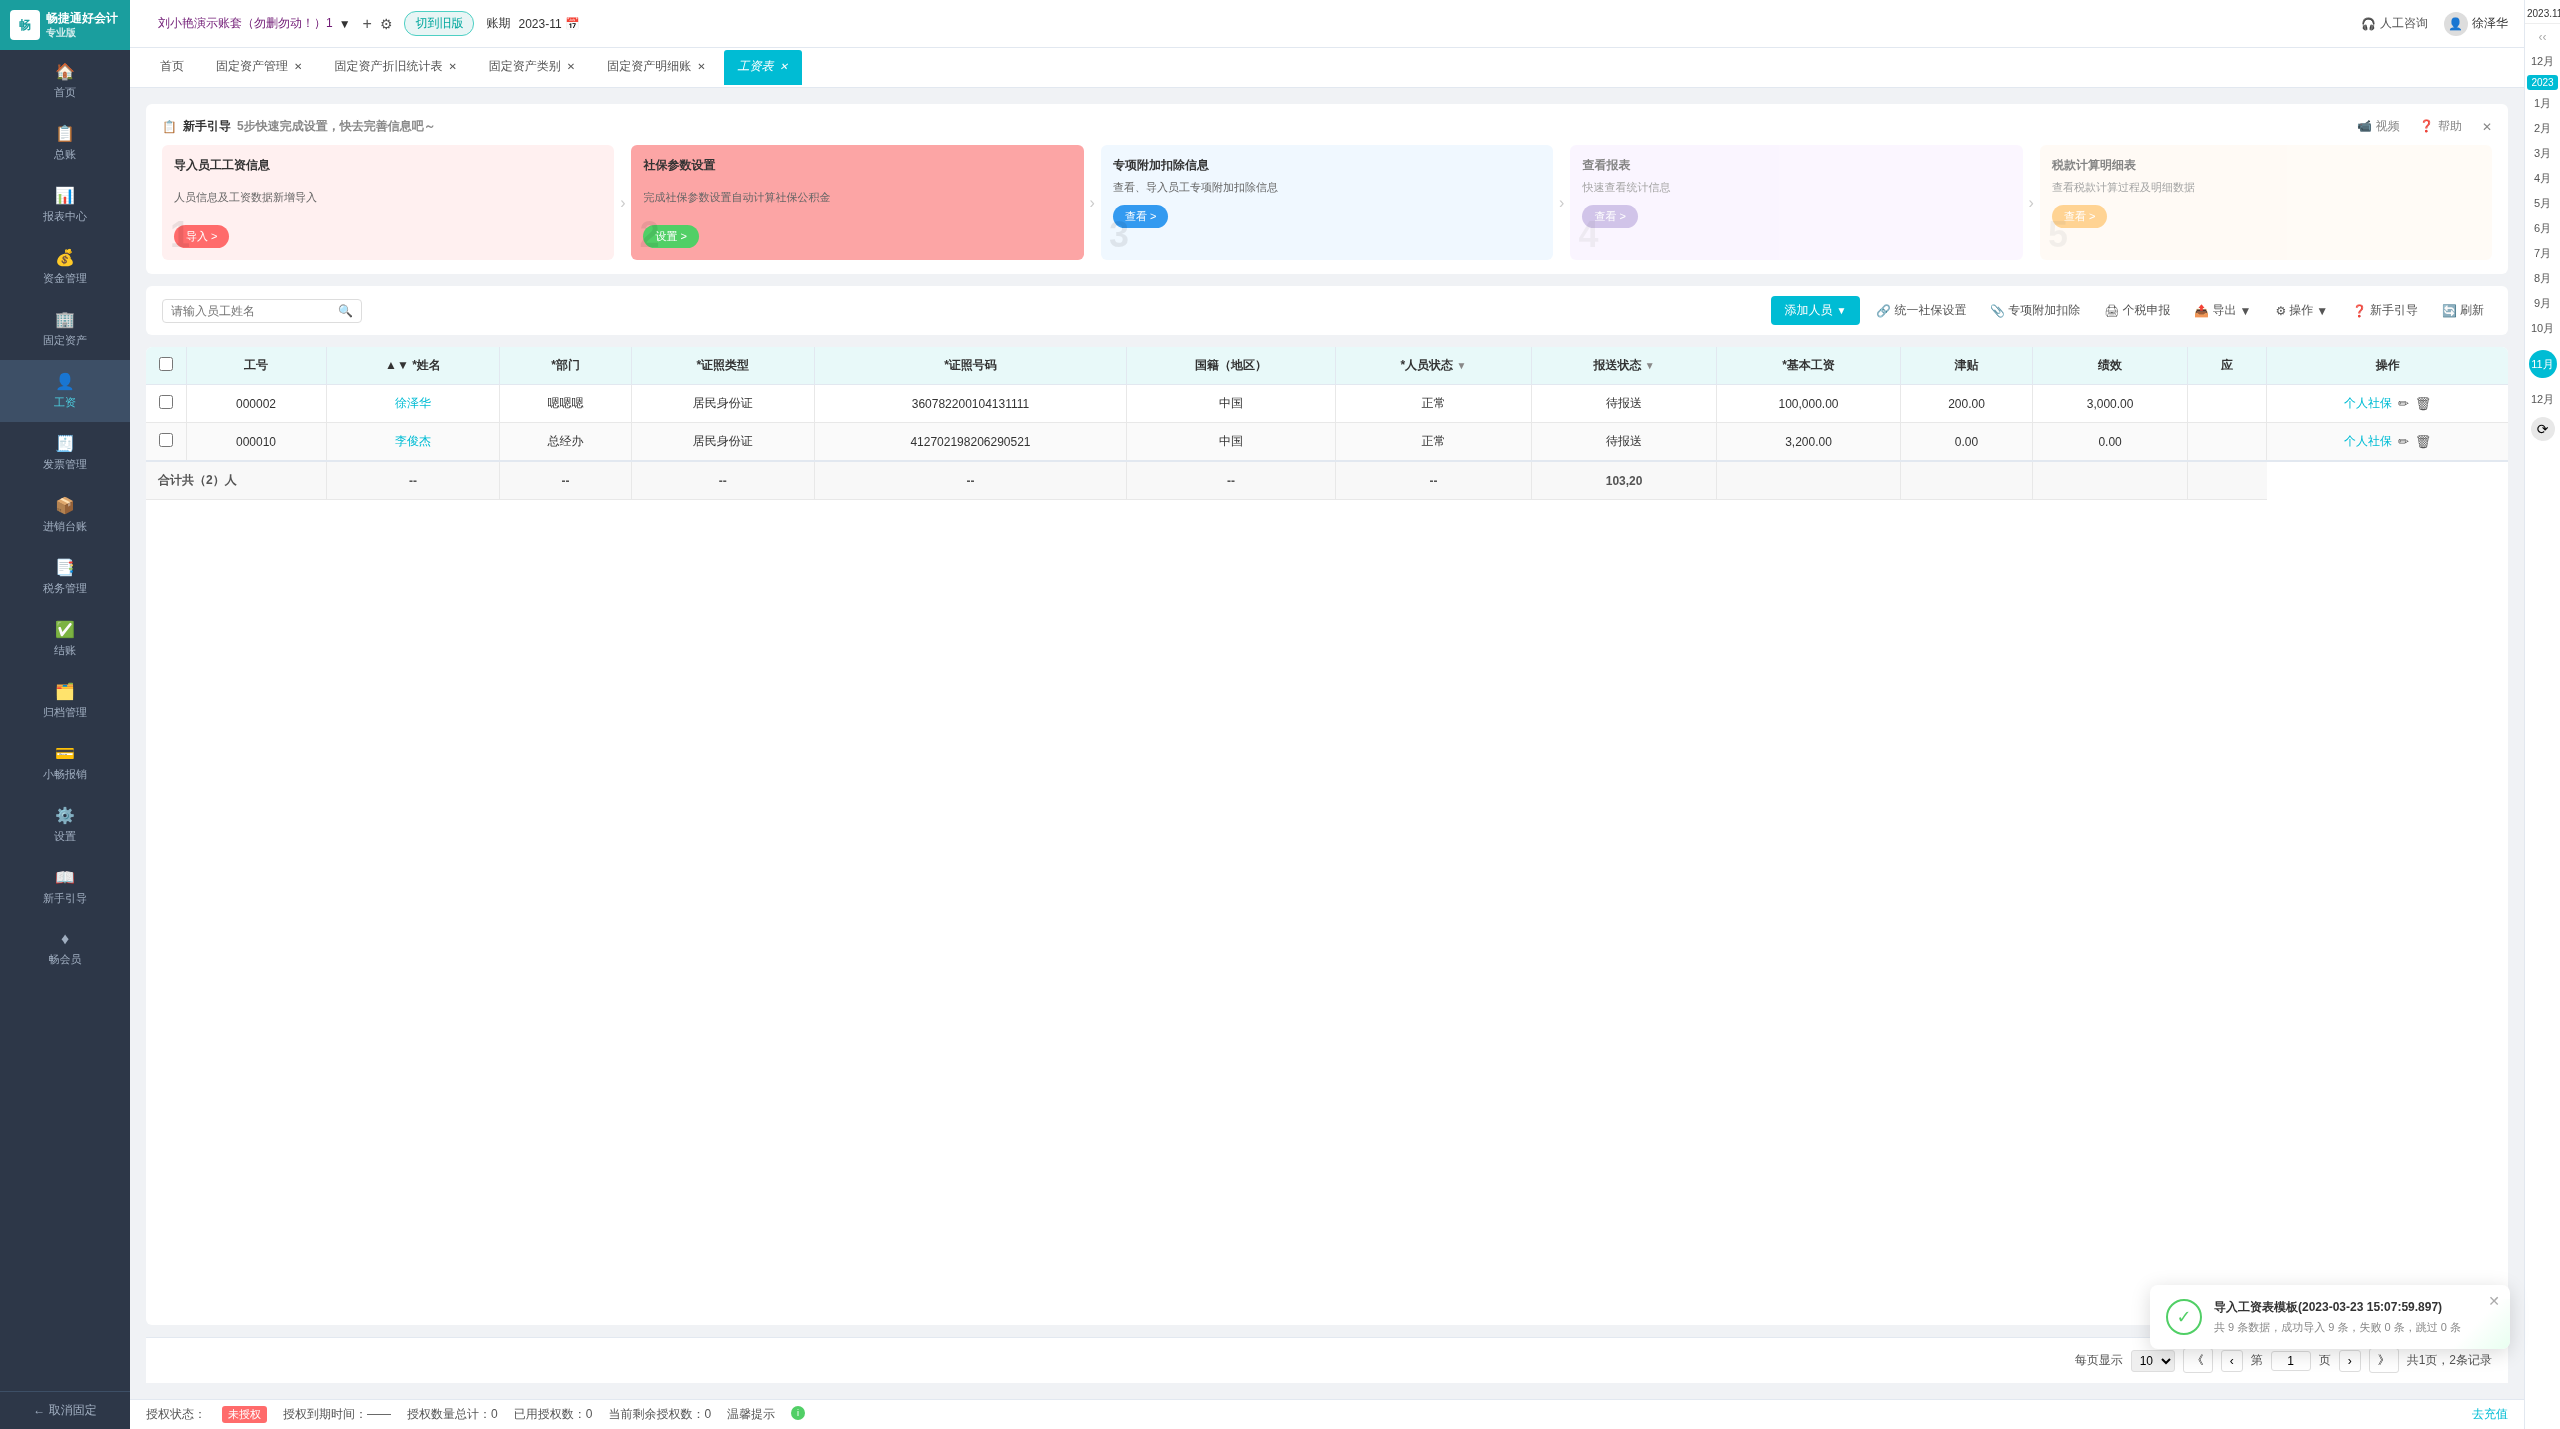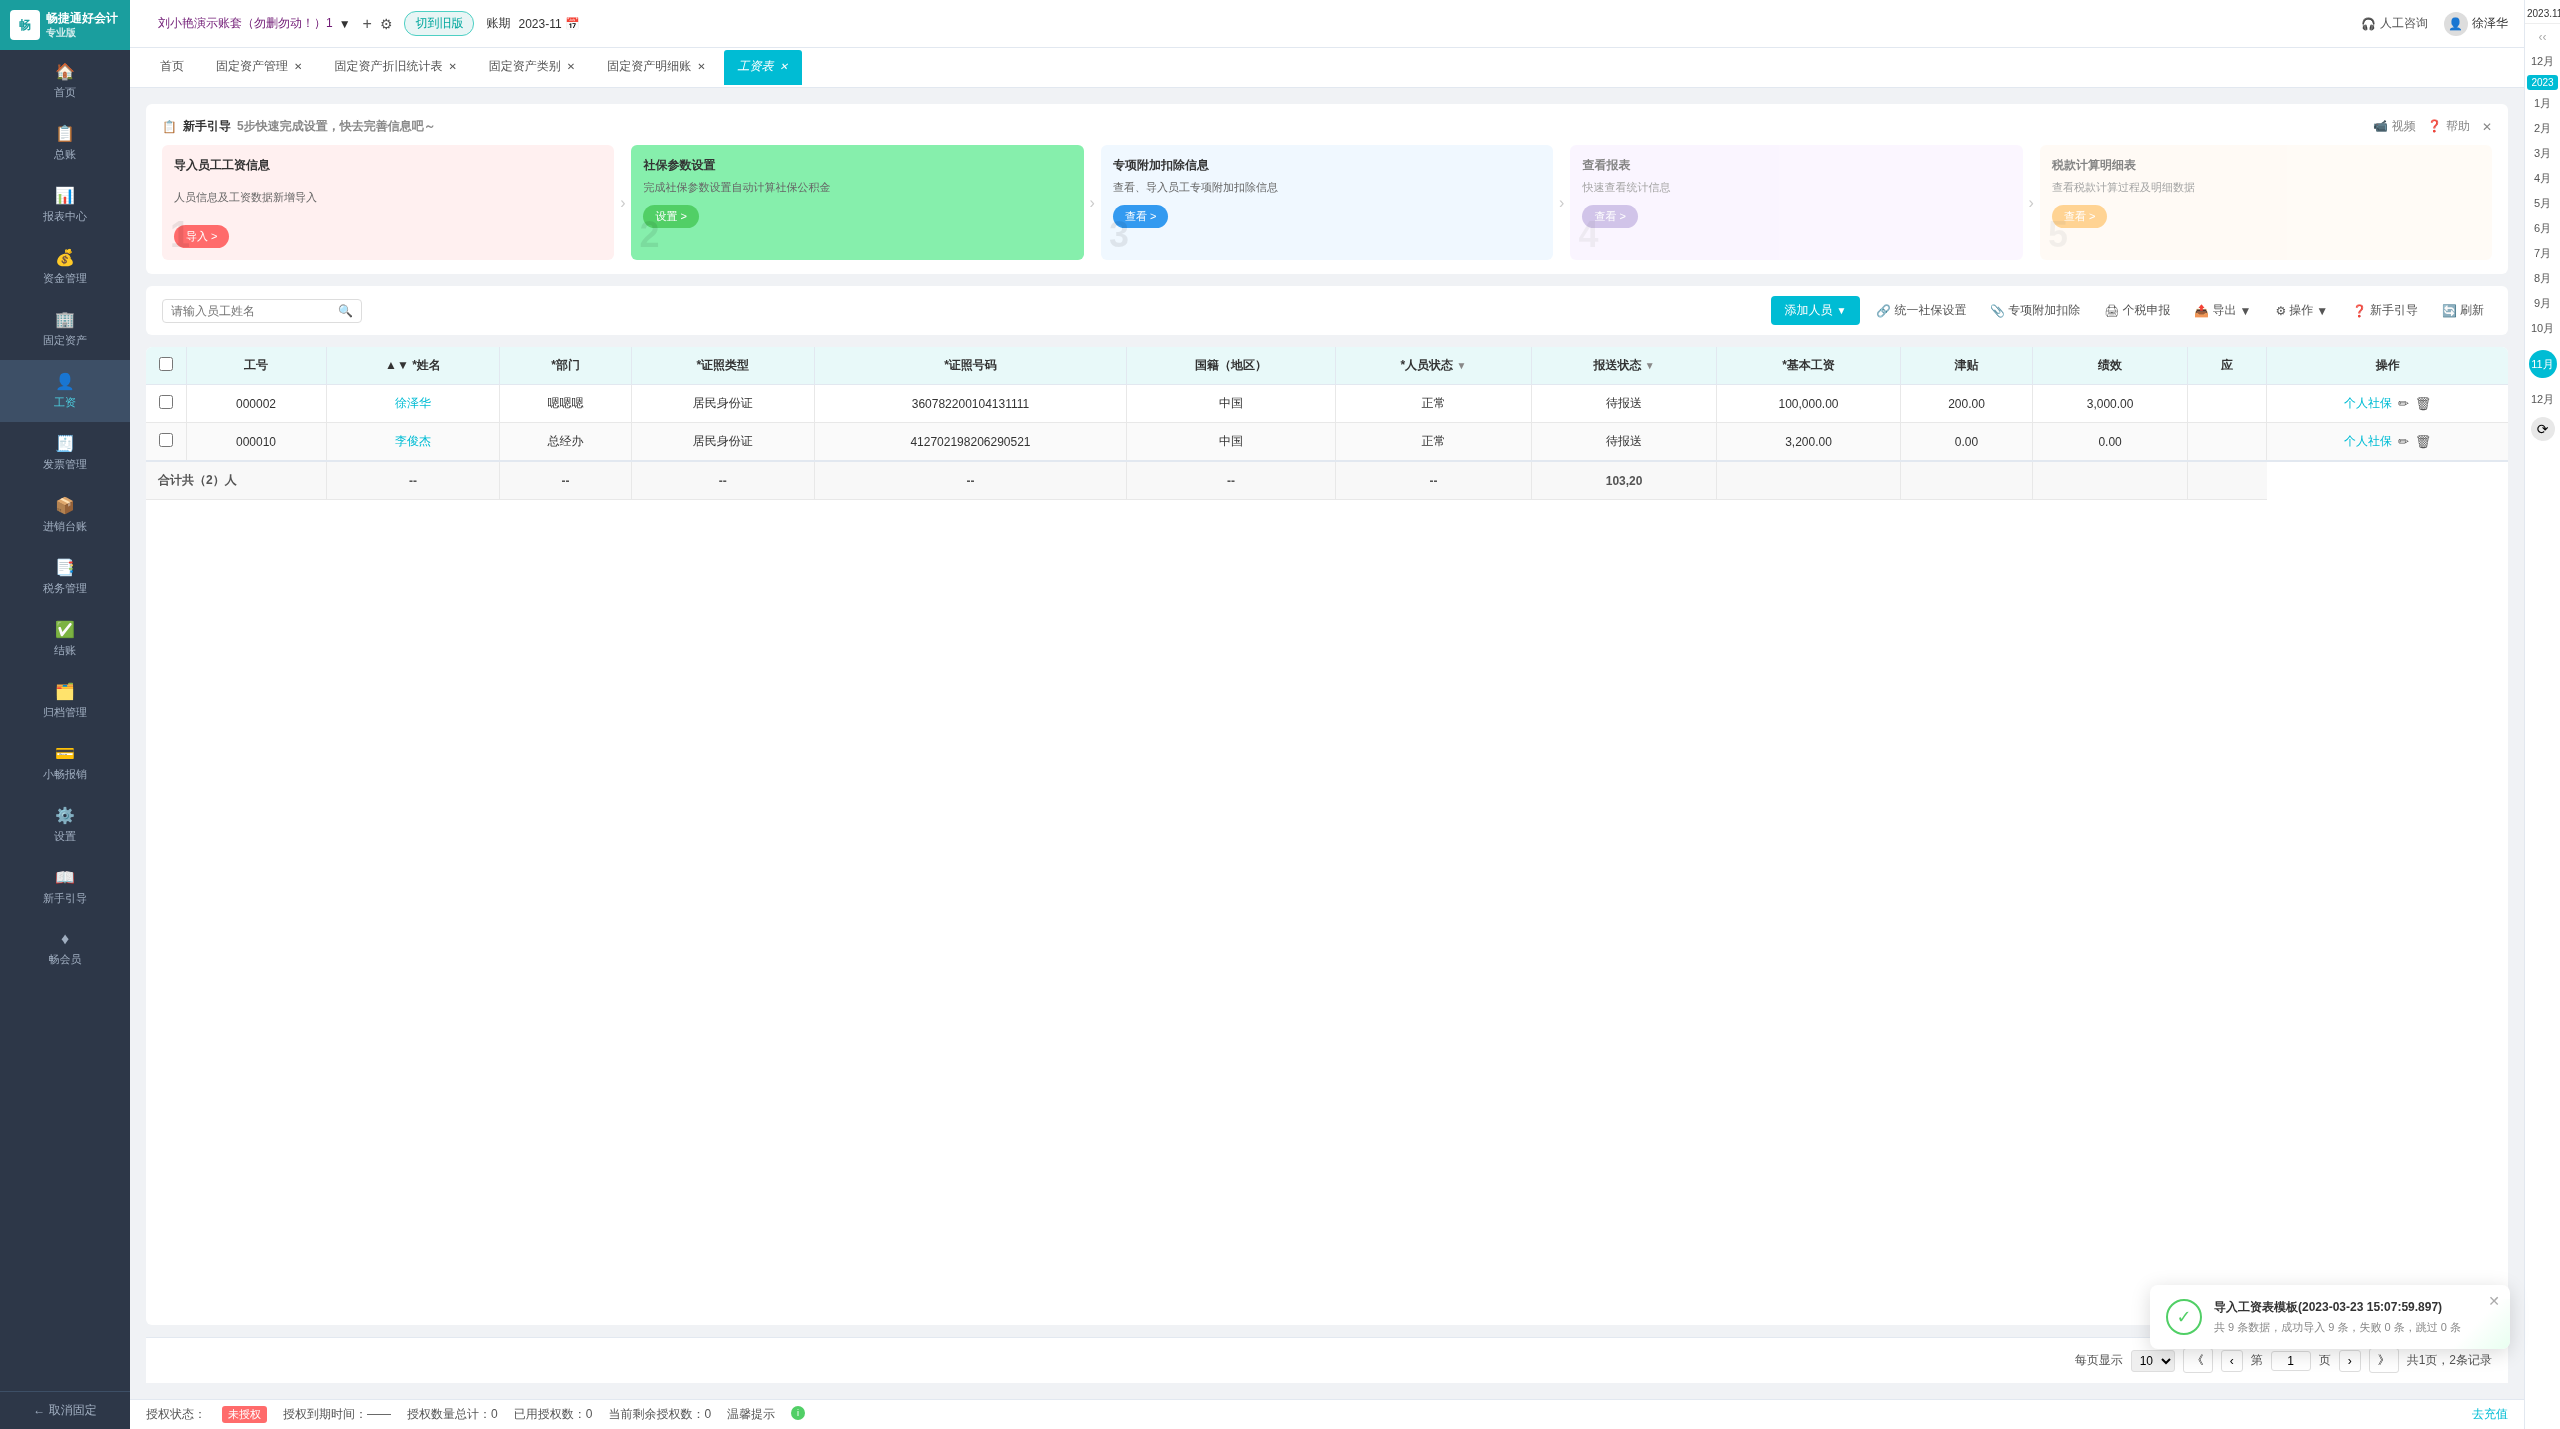--- a/index.html
+++ b/index.html
@@ -198,7 +198,7 @@
       color: #333;
     }
     .wizard-subtitle { font-size: 12px; color: #888; }
-    .wizard-links { display: flex; align-items: center; gap: 12px; font-size: 12px; color: #888; cursor: pointer; }
+    .wizard-links { display: flex; align-items: center; gap: 20px; font-size: 12px; color: #888; cursor: pointer; }
     .wizard-steps {
       display: flex;
       align-items: stretch;

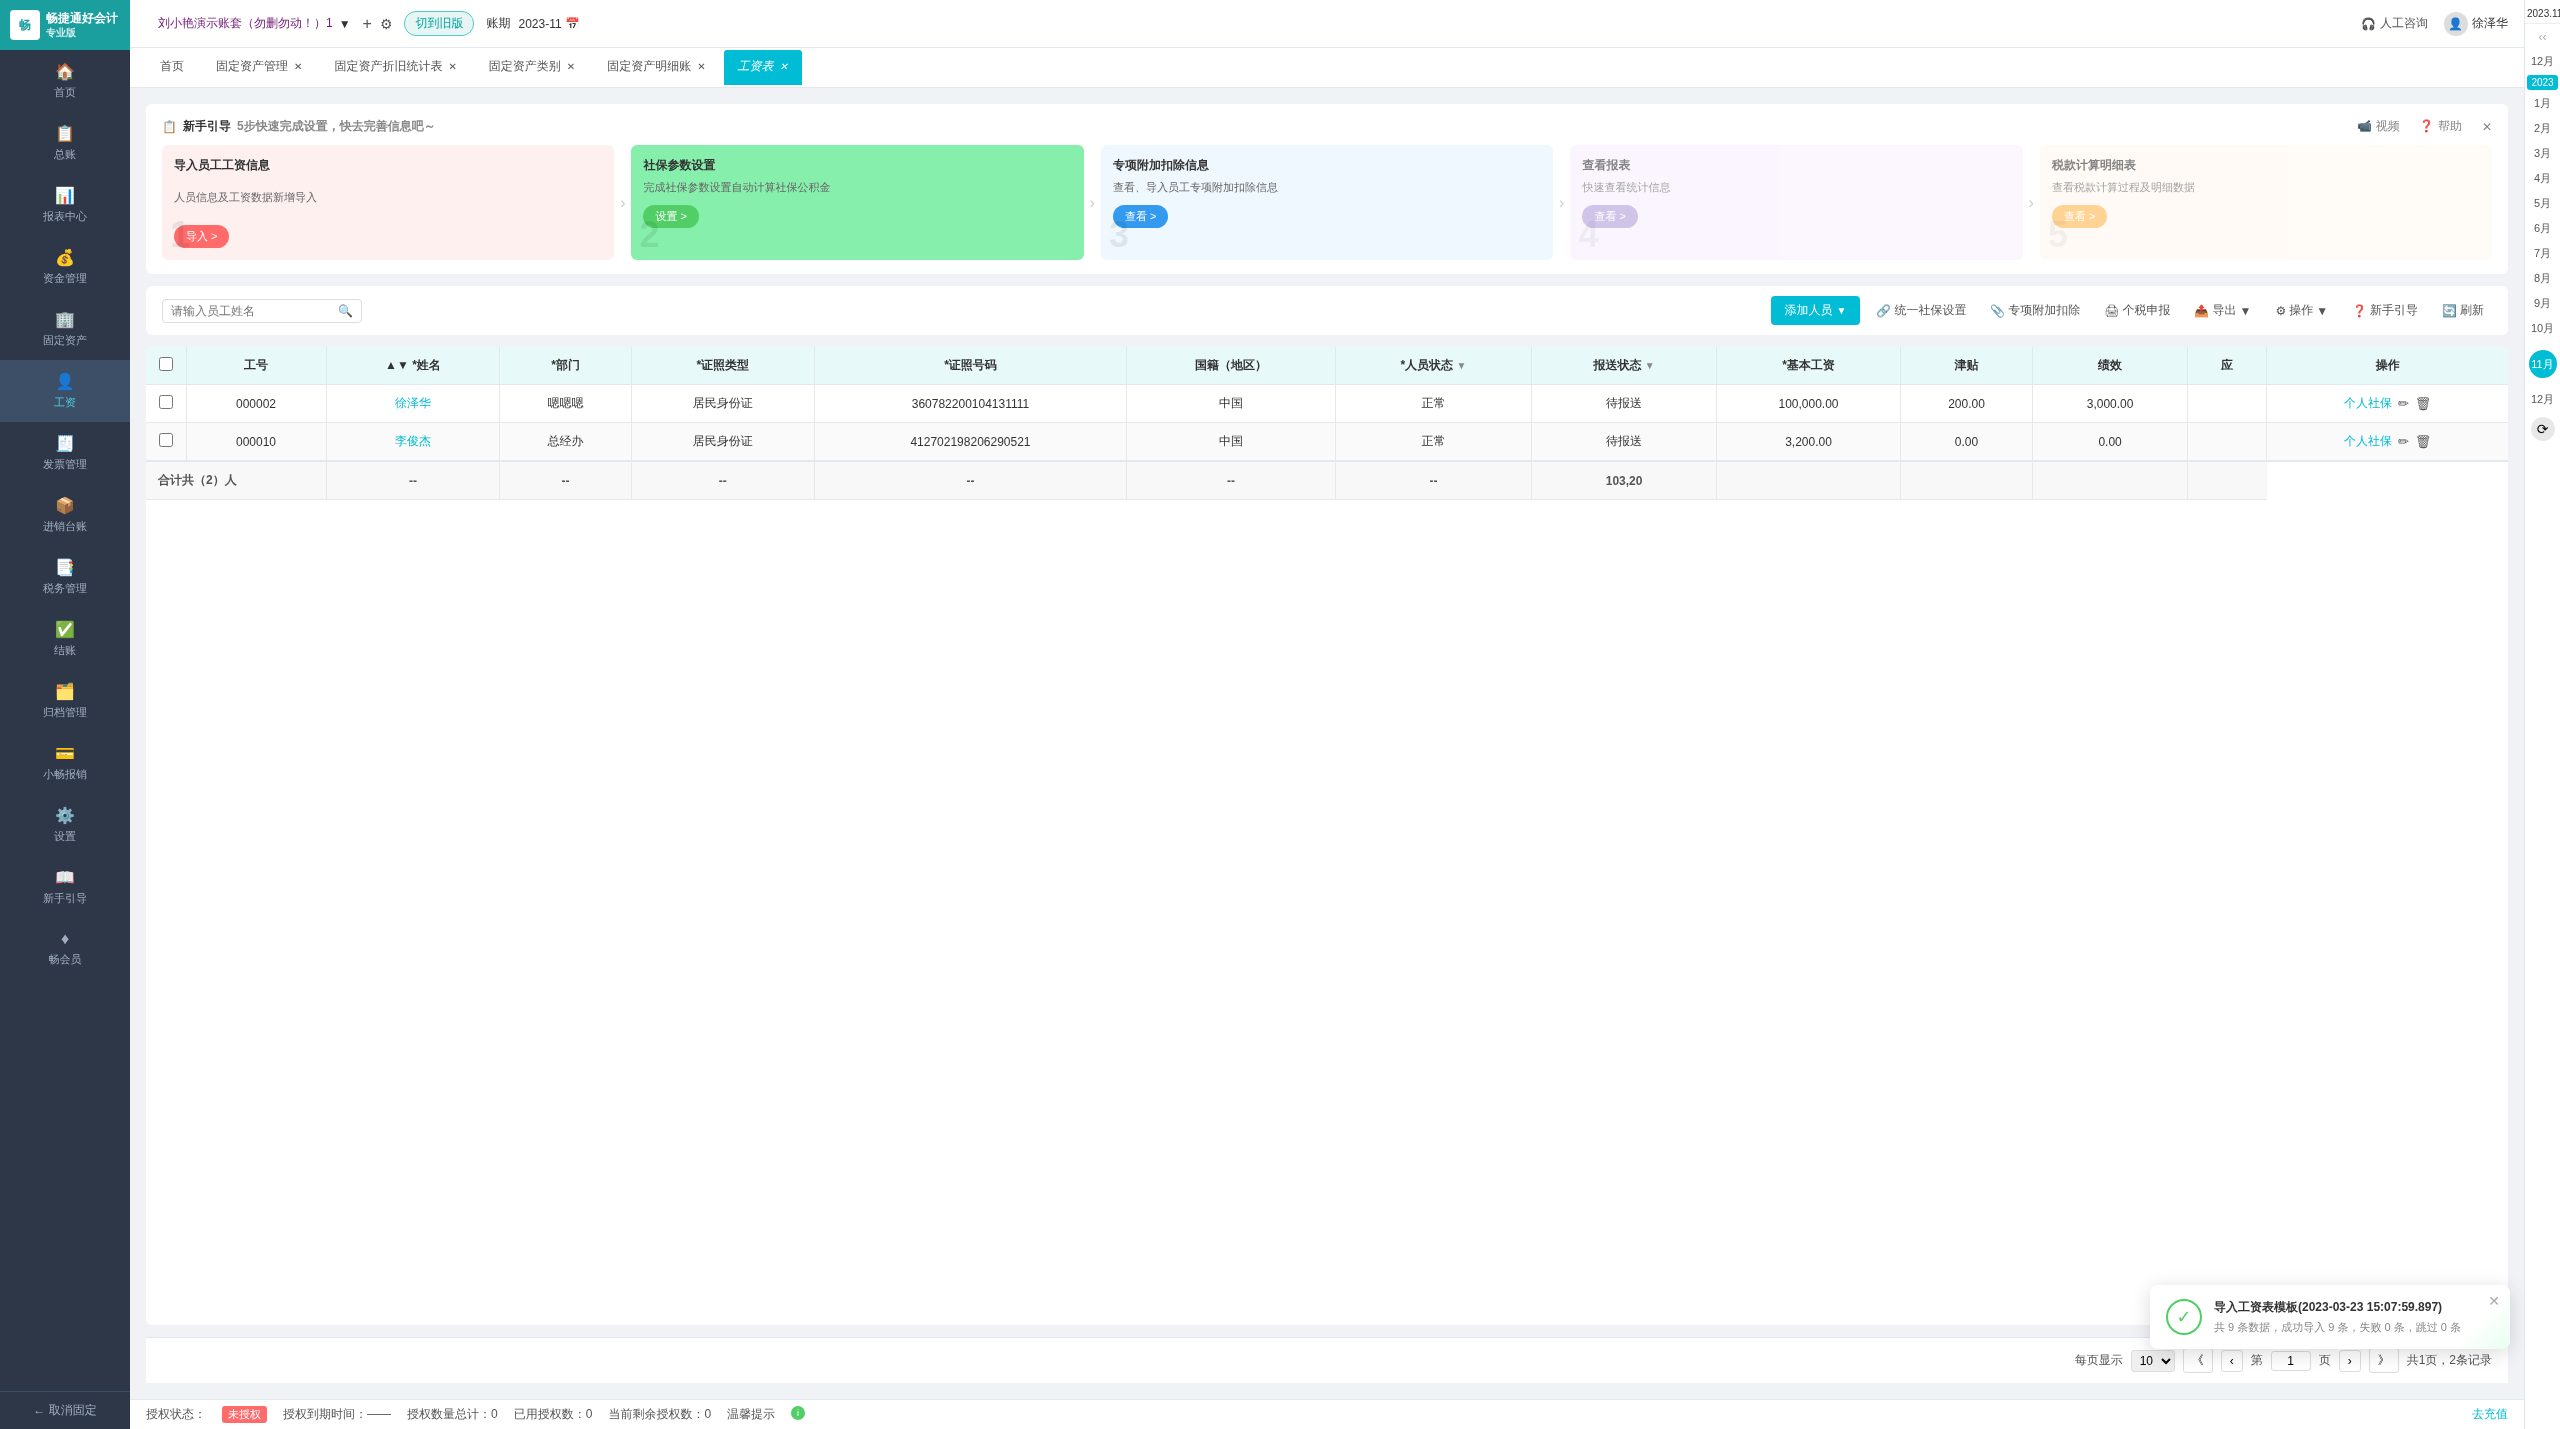--- a/index.html
+++ b/index.html
@@ -214,7 +214,7 @@
       position: relative;
     }
     .wizard-step-1 { background: #fff0f0; gap: 16px; }
-    .wizard-step-2 { background: #86efac; }
+    .wizard-step-2 { background: #fca5a5; justify-content: space-between; }
     .wizard-step-3 { background: #f0f8ff; }
     .wizard-step-4 { background: #f8f0ff; opacity: 0.6; }
     .wizard-step-5 { background: #fff8f0; opacity: 0.6; }

